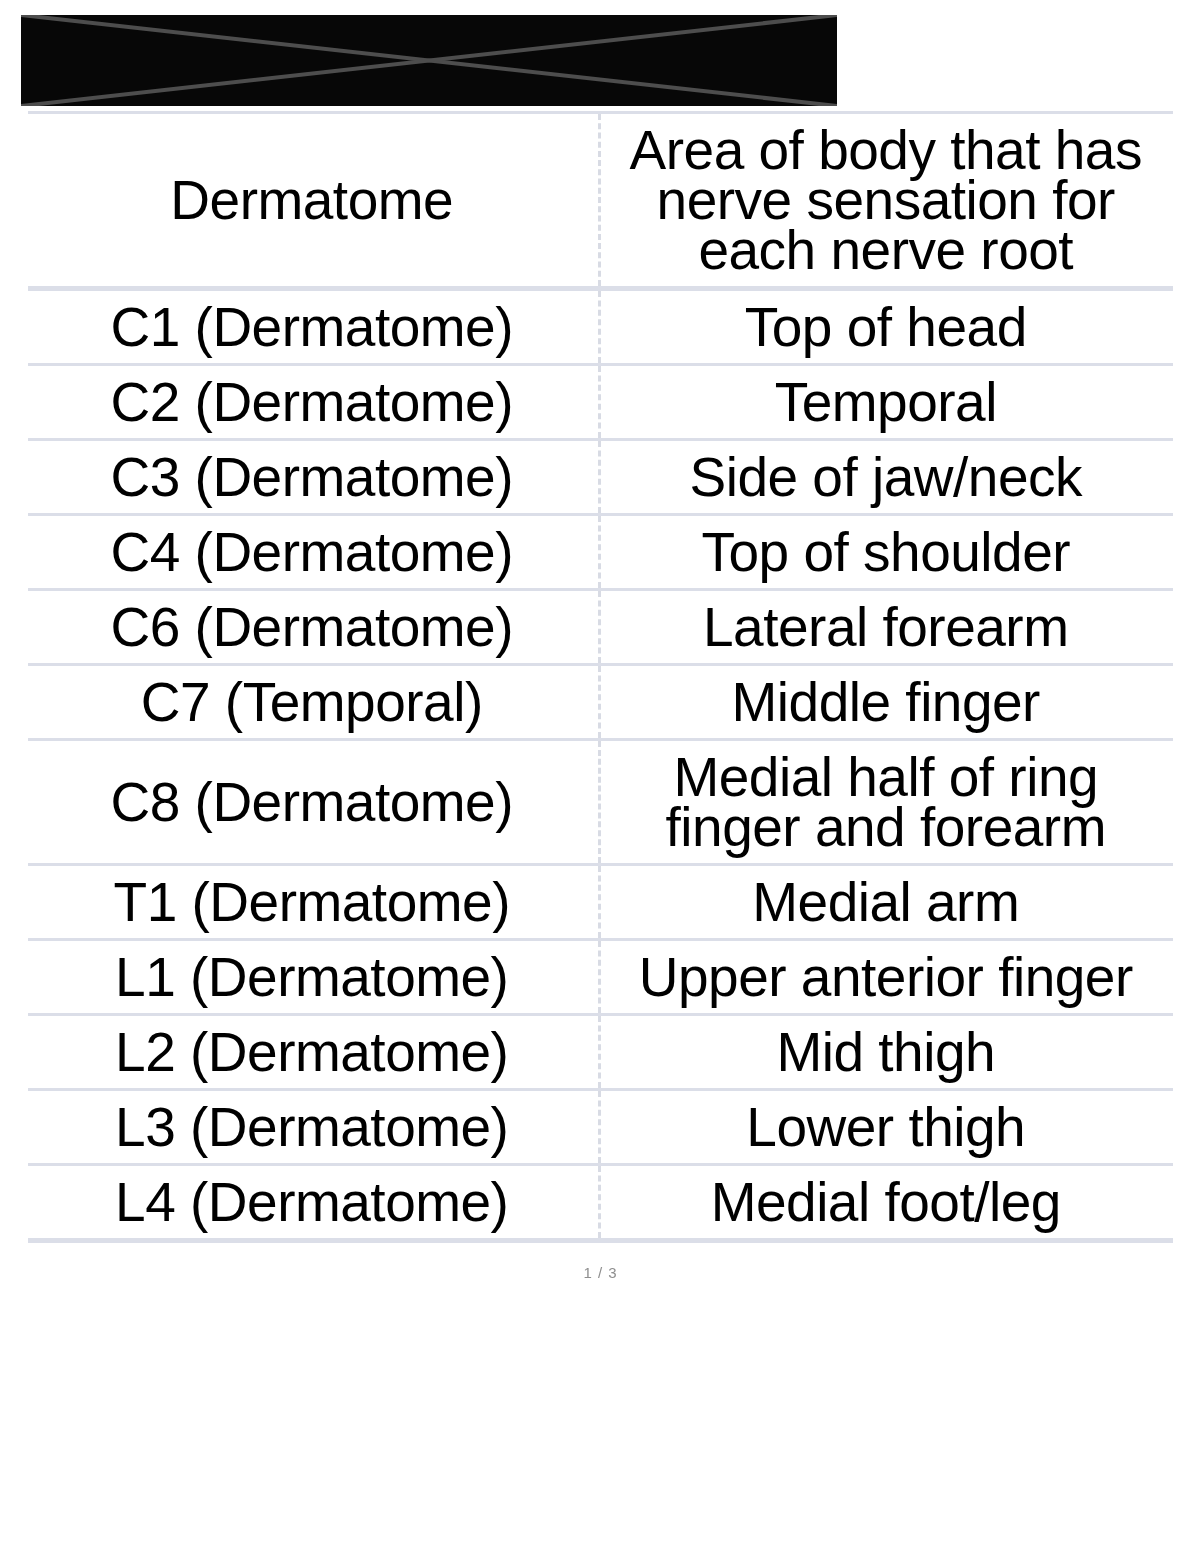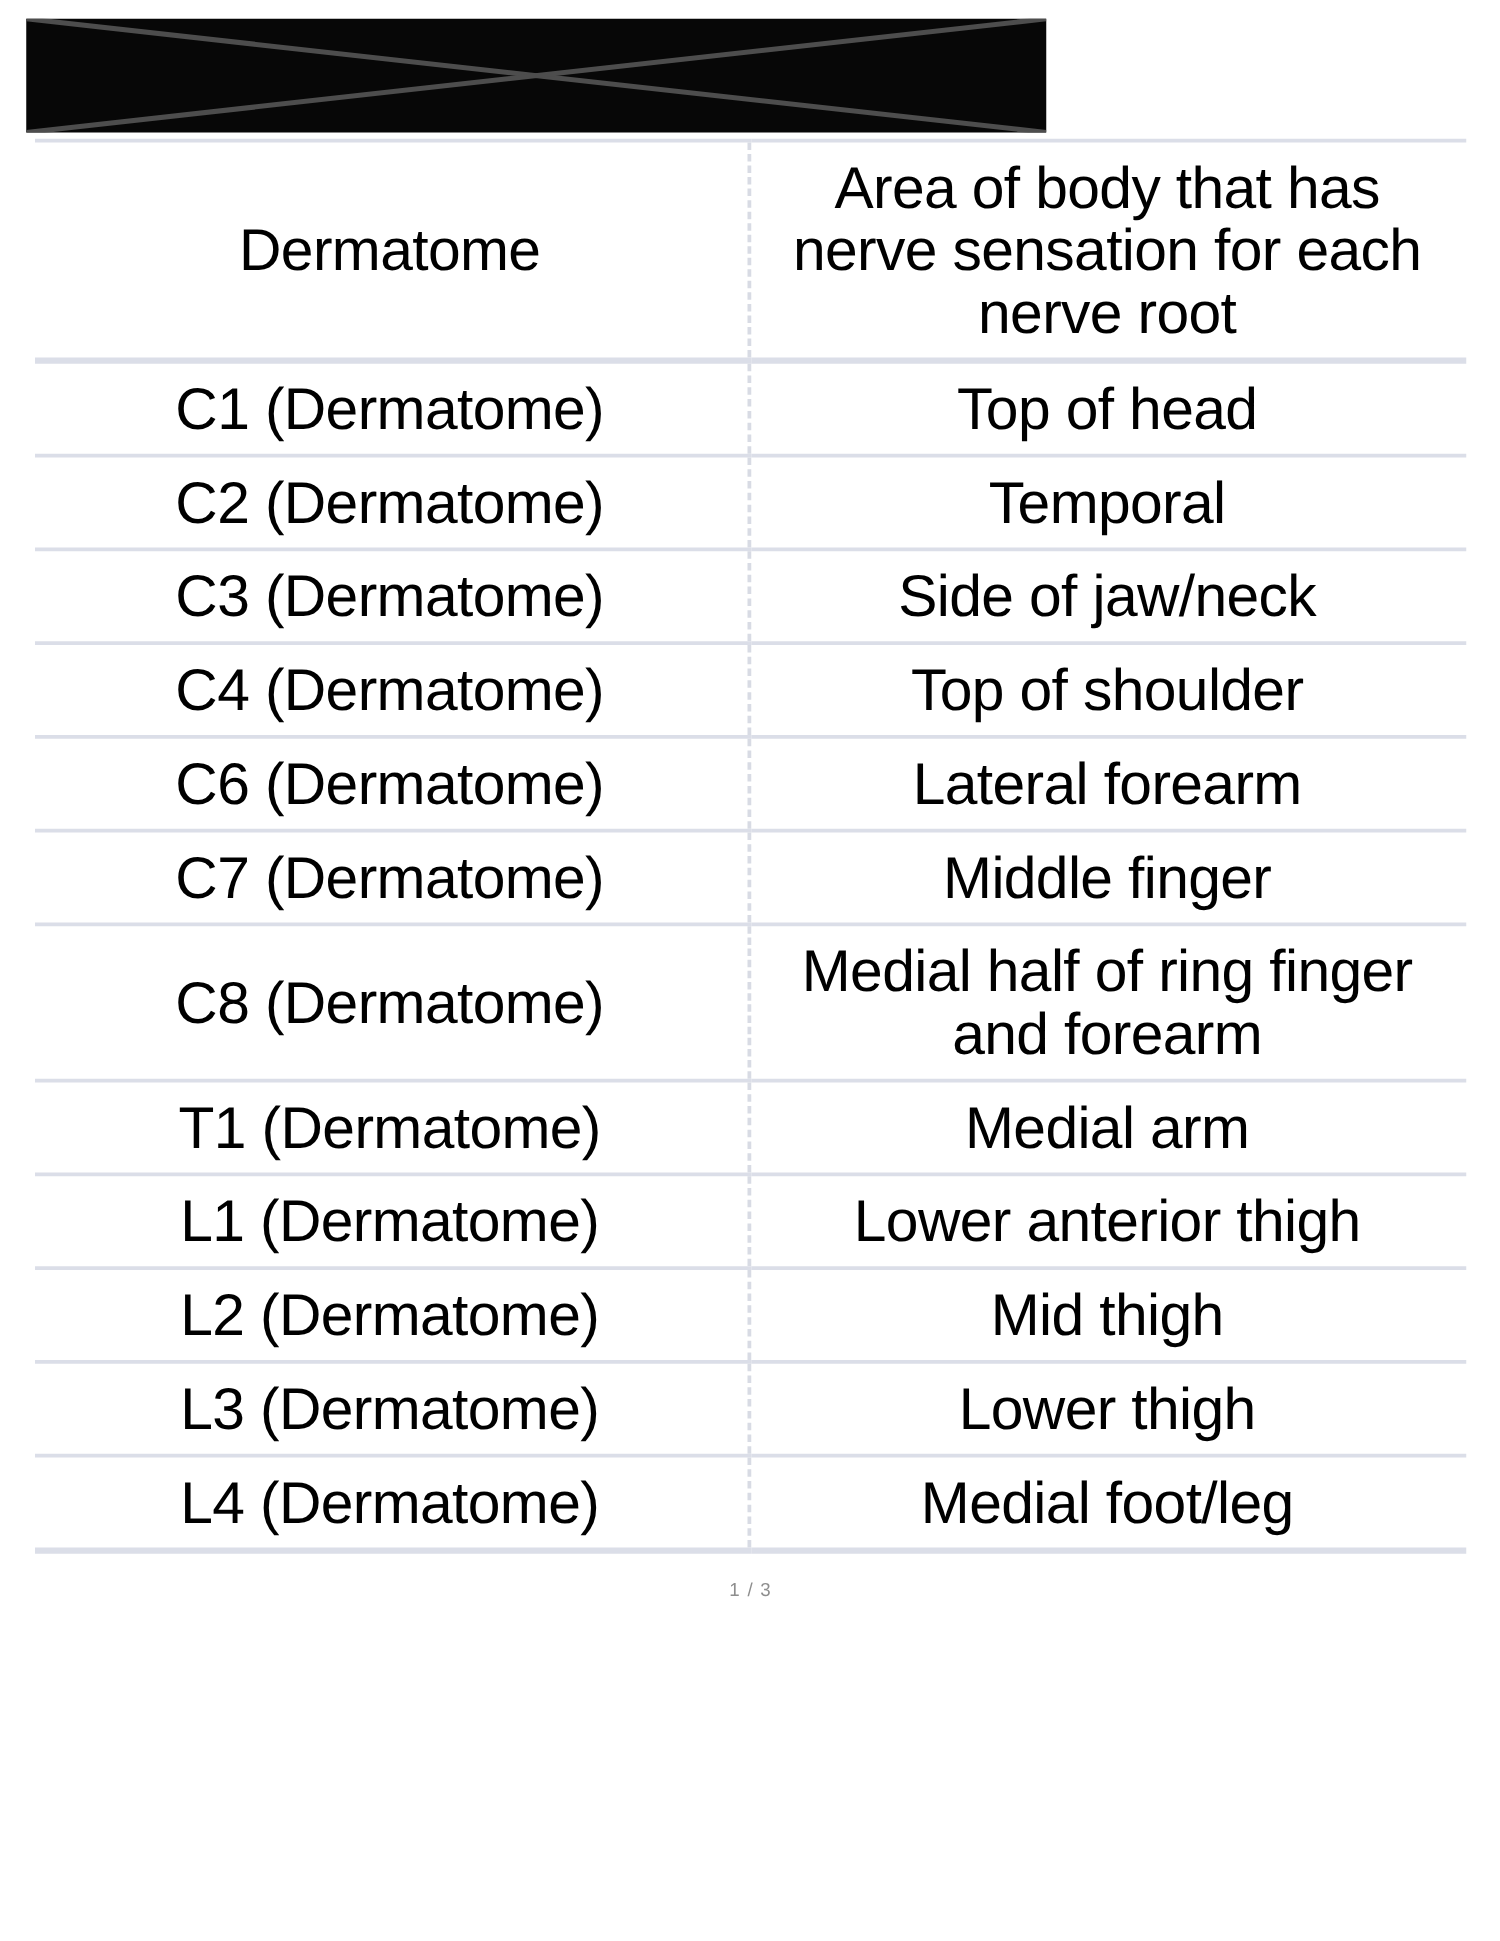--- a/index.html
+++ b/index.html
@@ -35,7 +35,7 @@
     width: 1145px;
     border-collapse: collapse;
     table-layout: fixed;
-    font-size: 47px;
+    font-size: 55px;
     line-height: 50px;
     letter-spacing: -0.5px;
   }

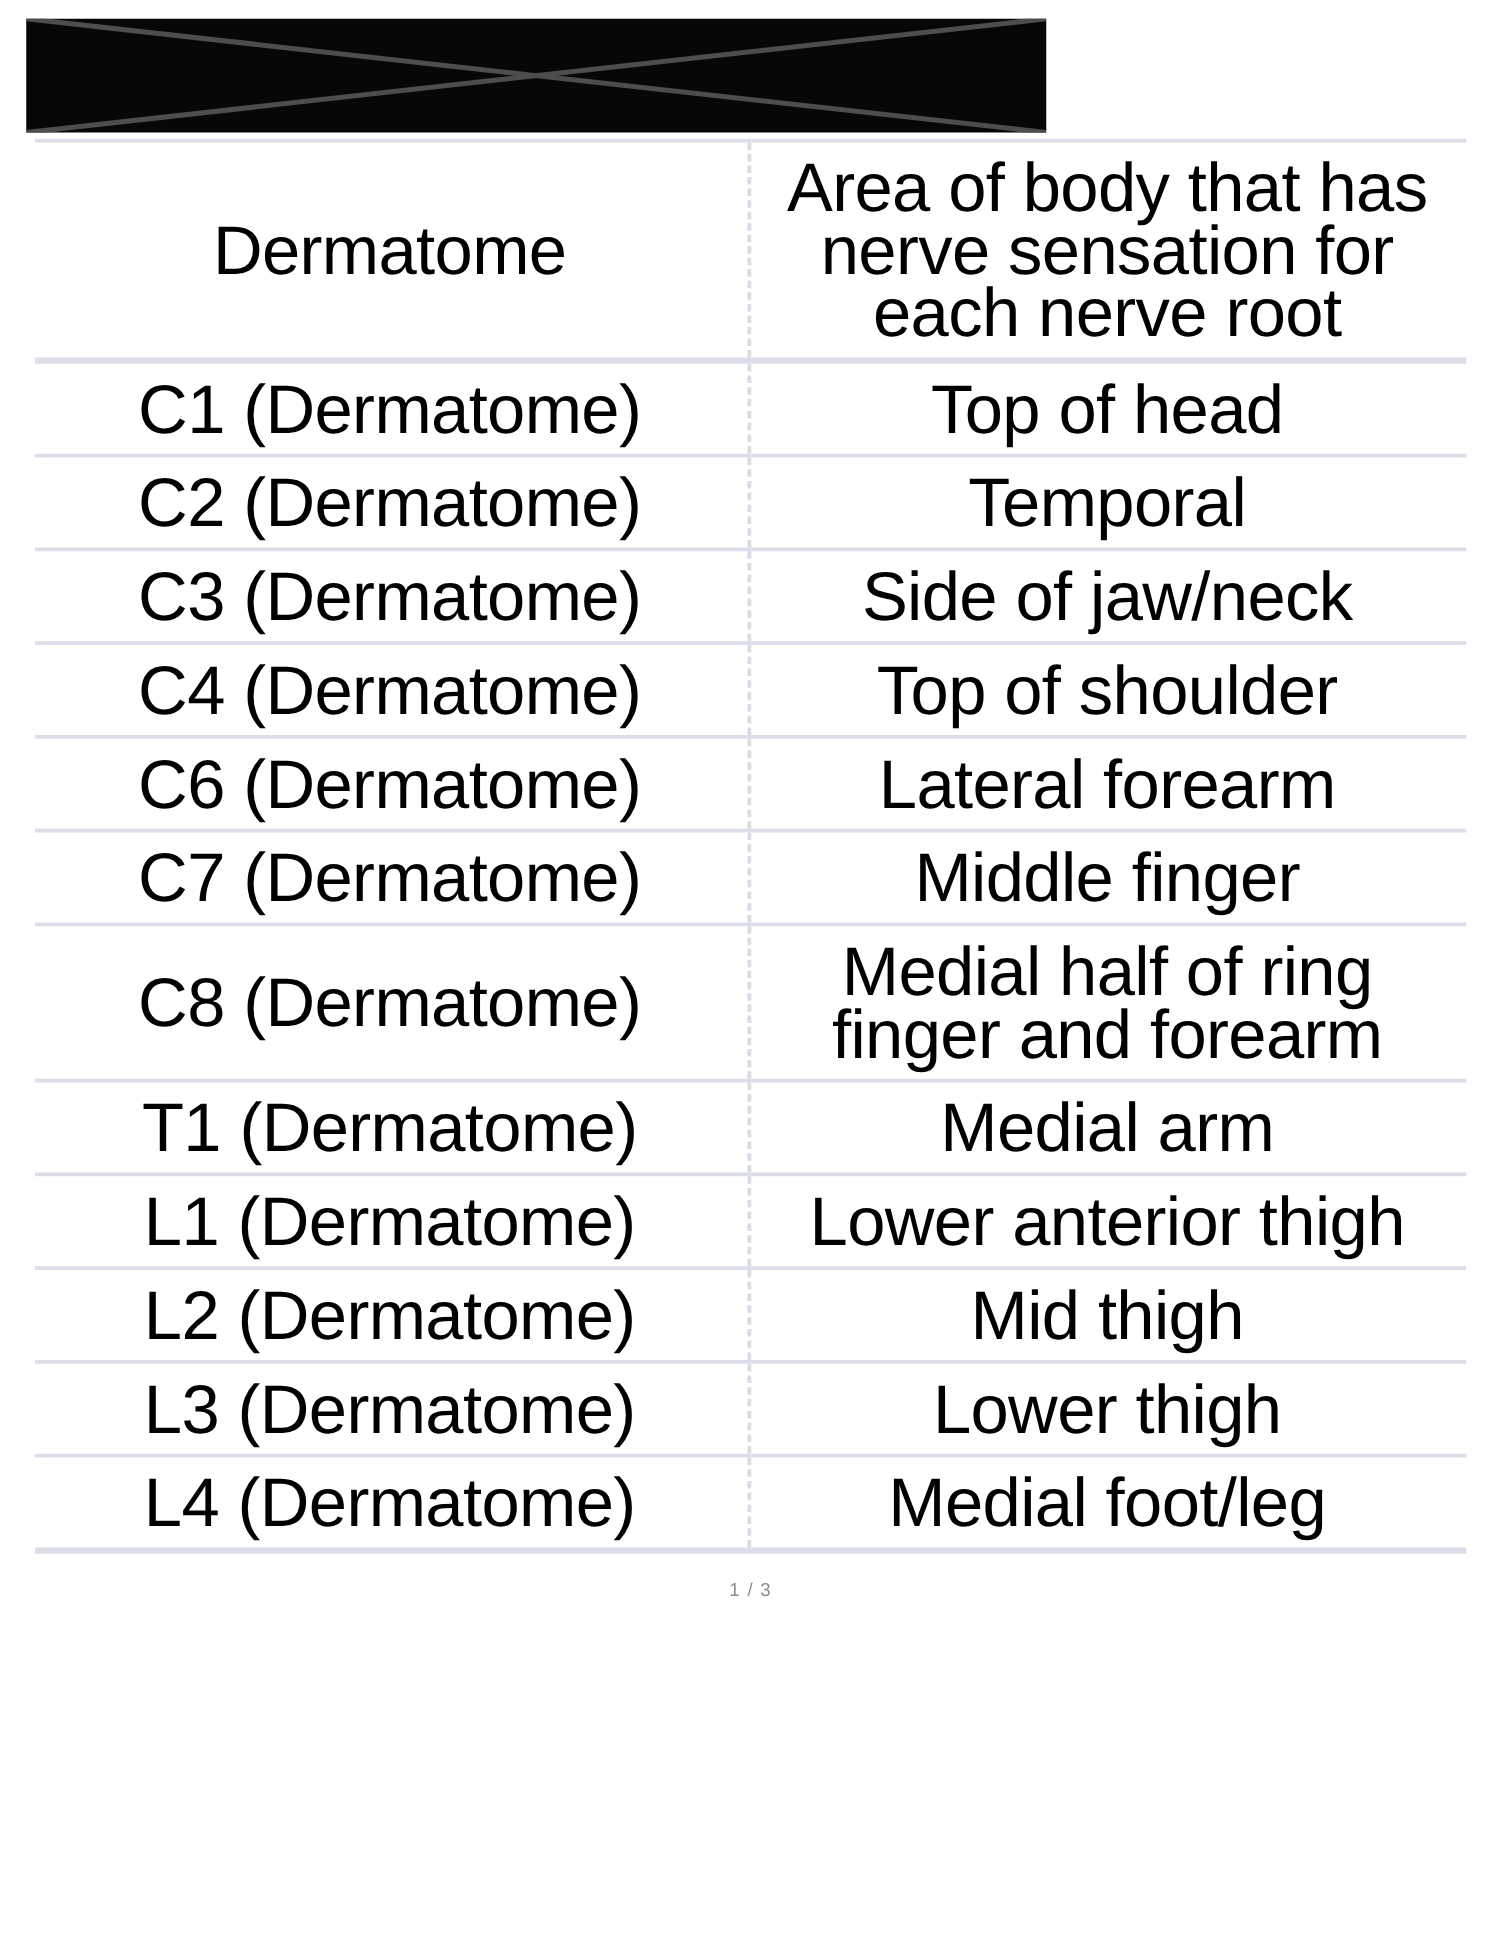--- a/index.html
+++ b/index.html
@@ -114,7 +114,7 @@
         <td class="colArea">Lateral forearm</td>
       </tr>
       <tr>
-        <td>C7 (Dermatome)</td>
+        <td>C7 (Temporal)</td>
         <td class="colArea">Middle finger</td>
       </tr>
       <tr>

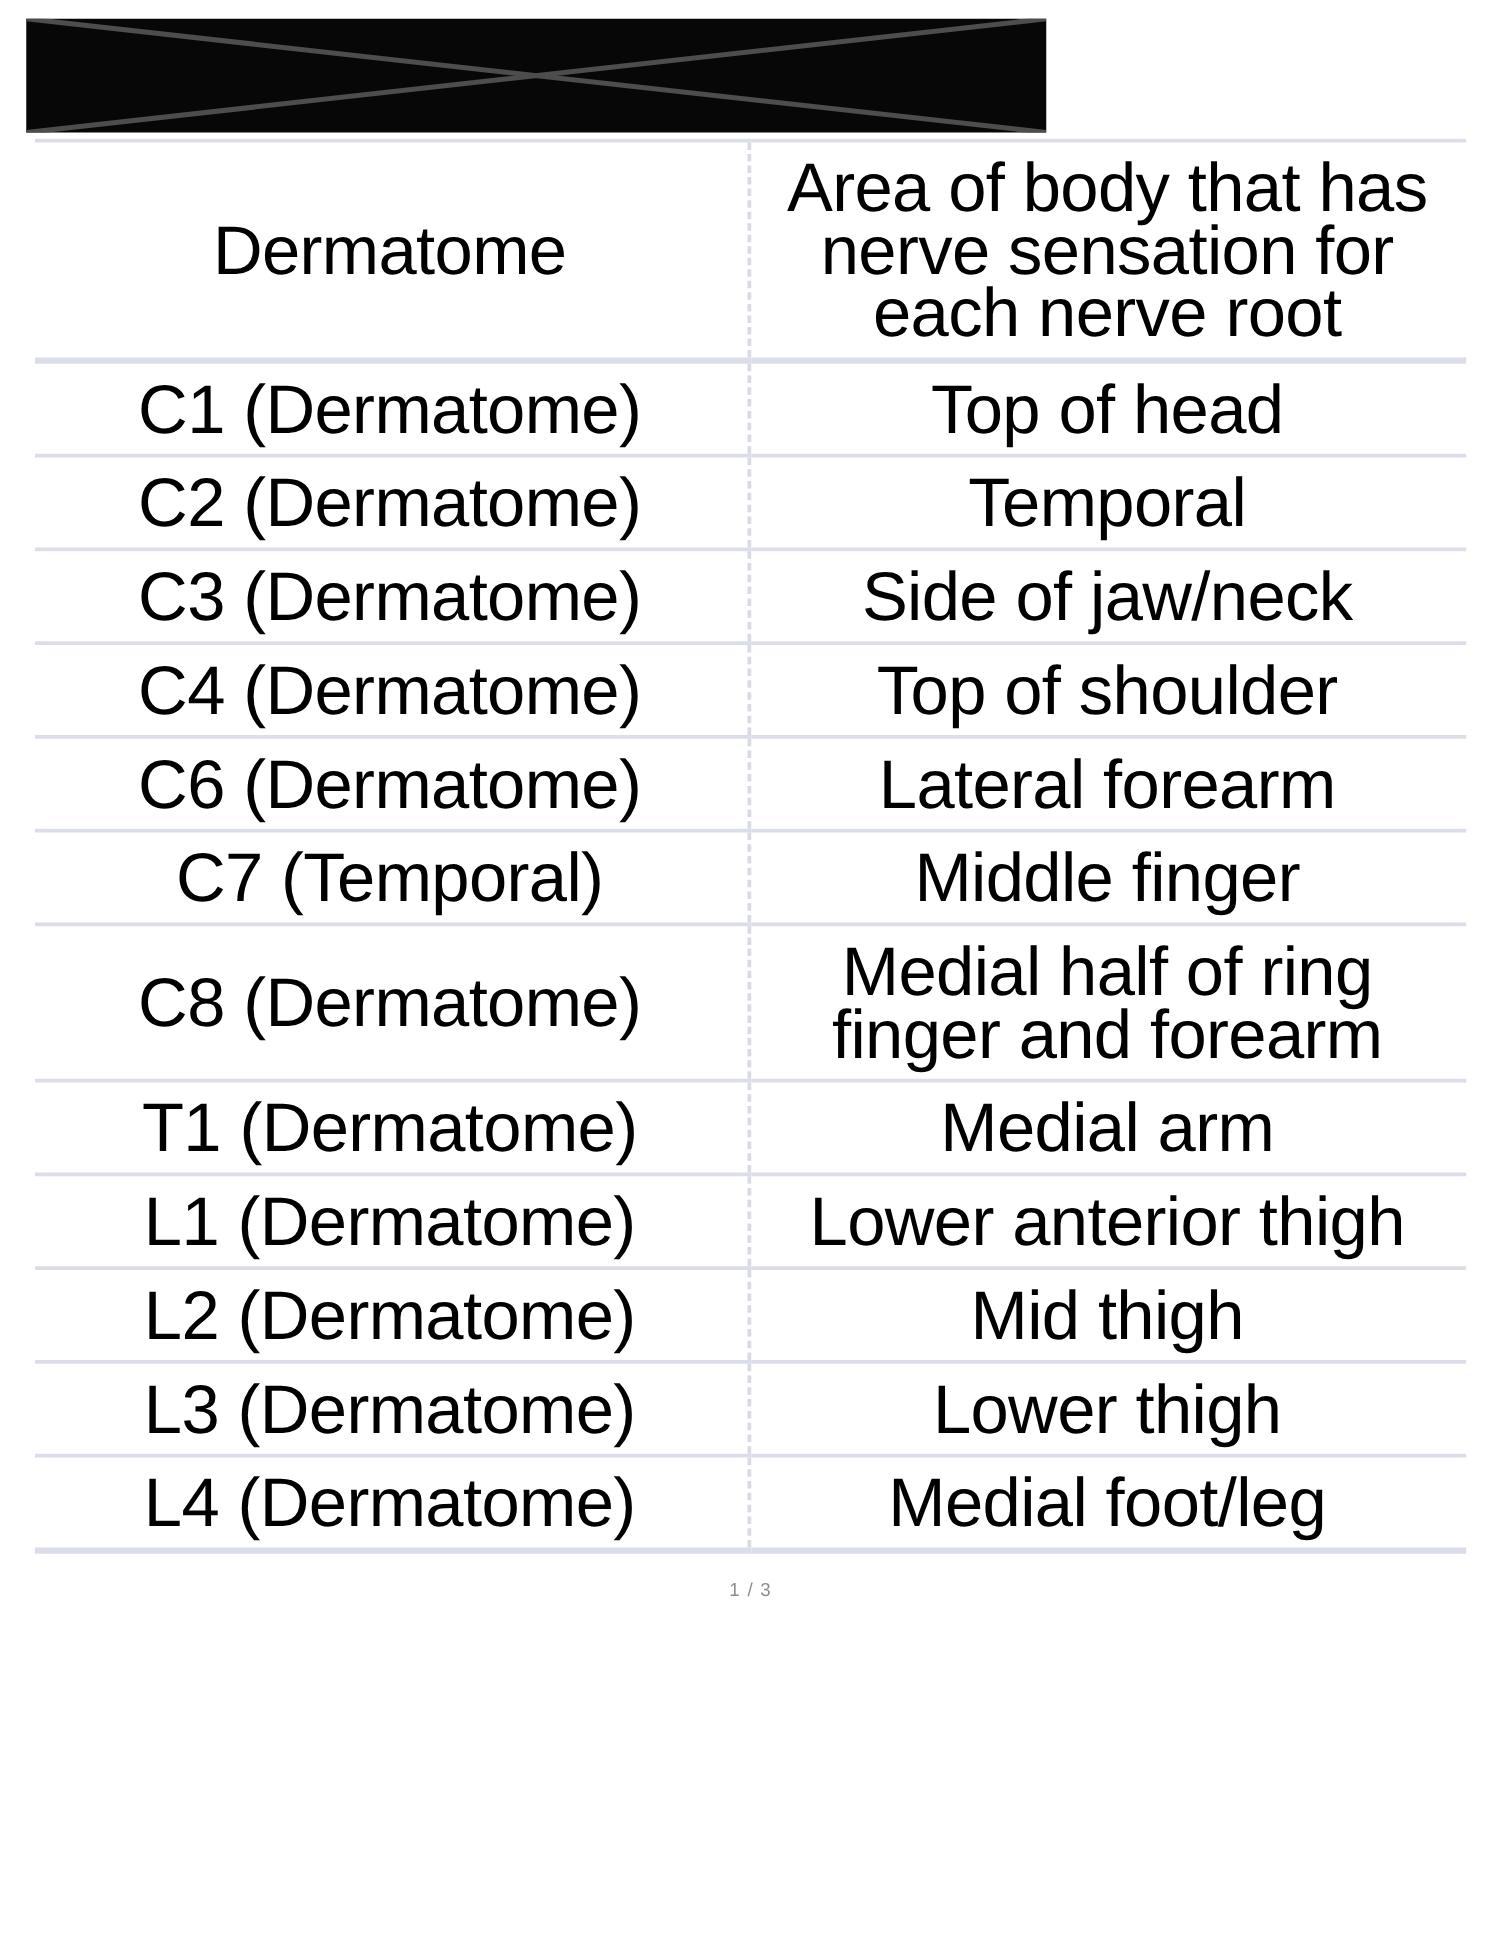--- a/index.html
+++ b/index.html
@@ -127,7 +127,7 @@
       </tr>
       <tr>
         <td>L1 (Dermatome)</td>
-        <td class="colArea">Lower anterior thigh</td>
+        <td class="colArea">Upper anterior finger</td>
       </tr>
       <tr>
         <td>L2 (Dermatome)</td>

